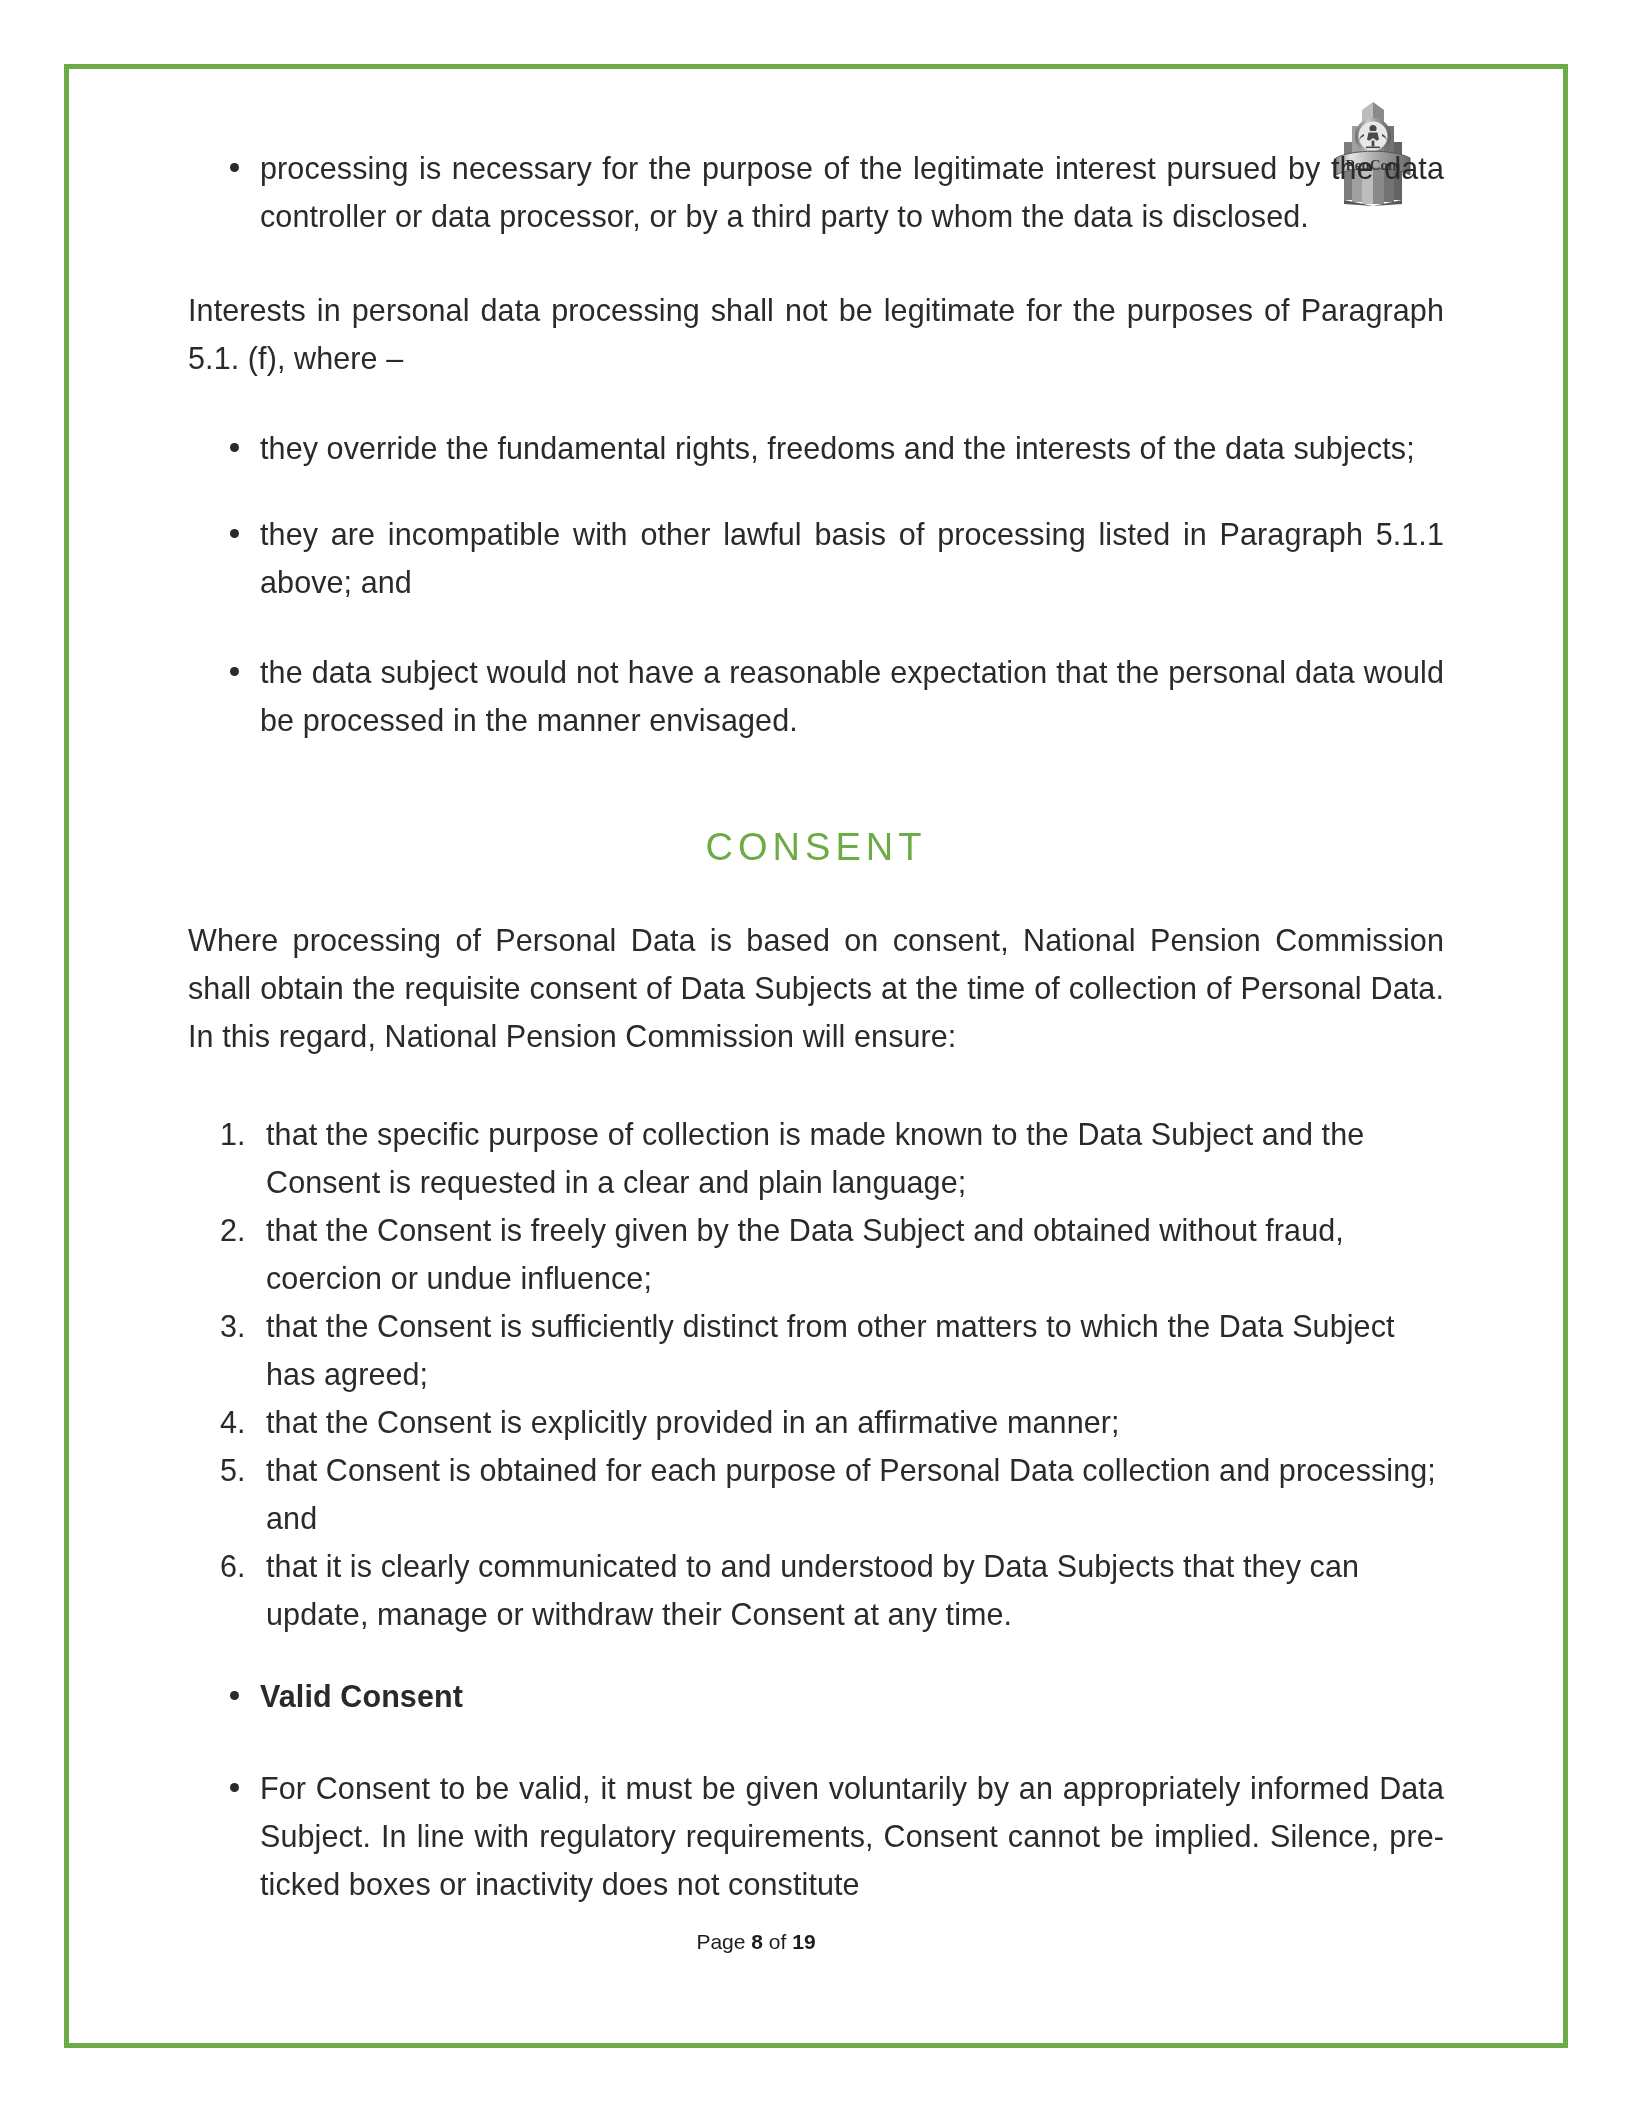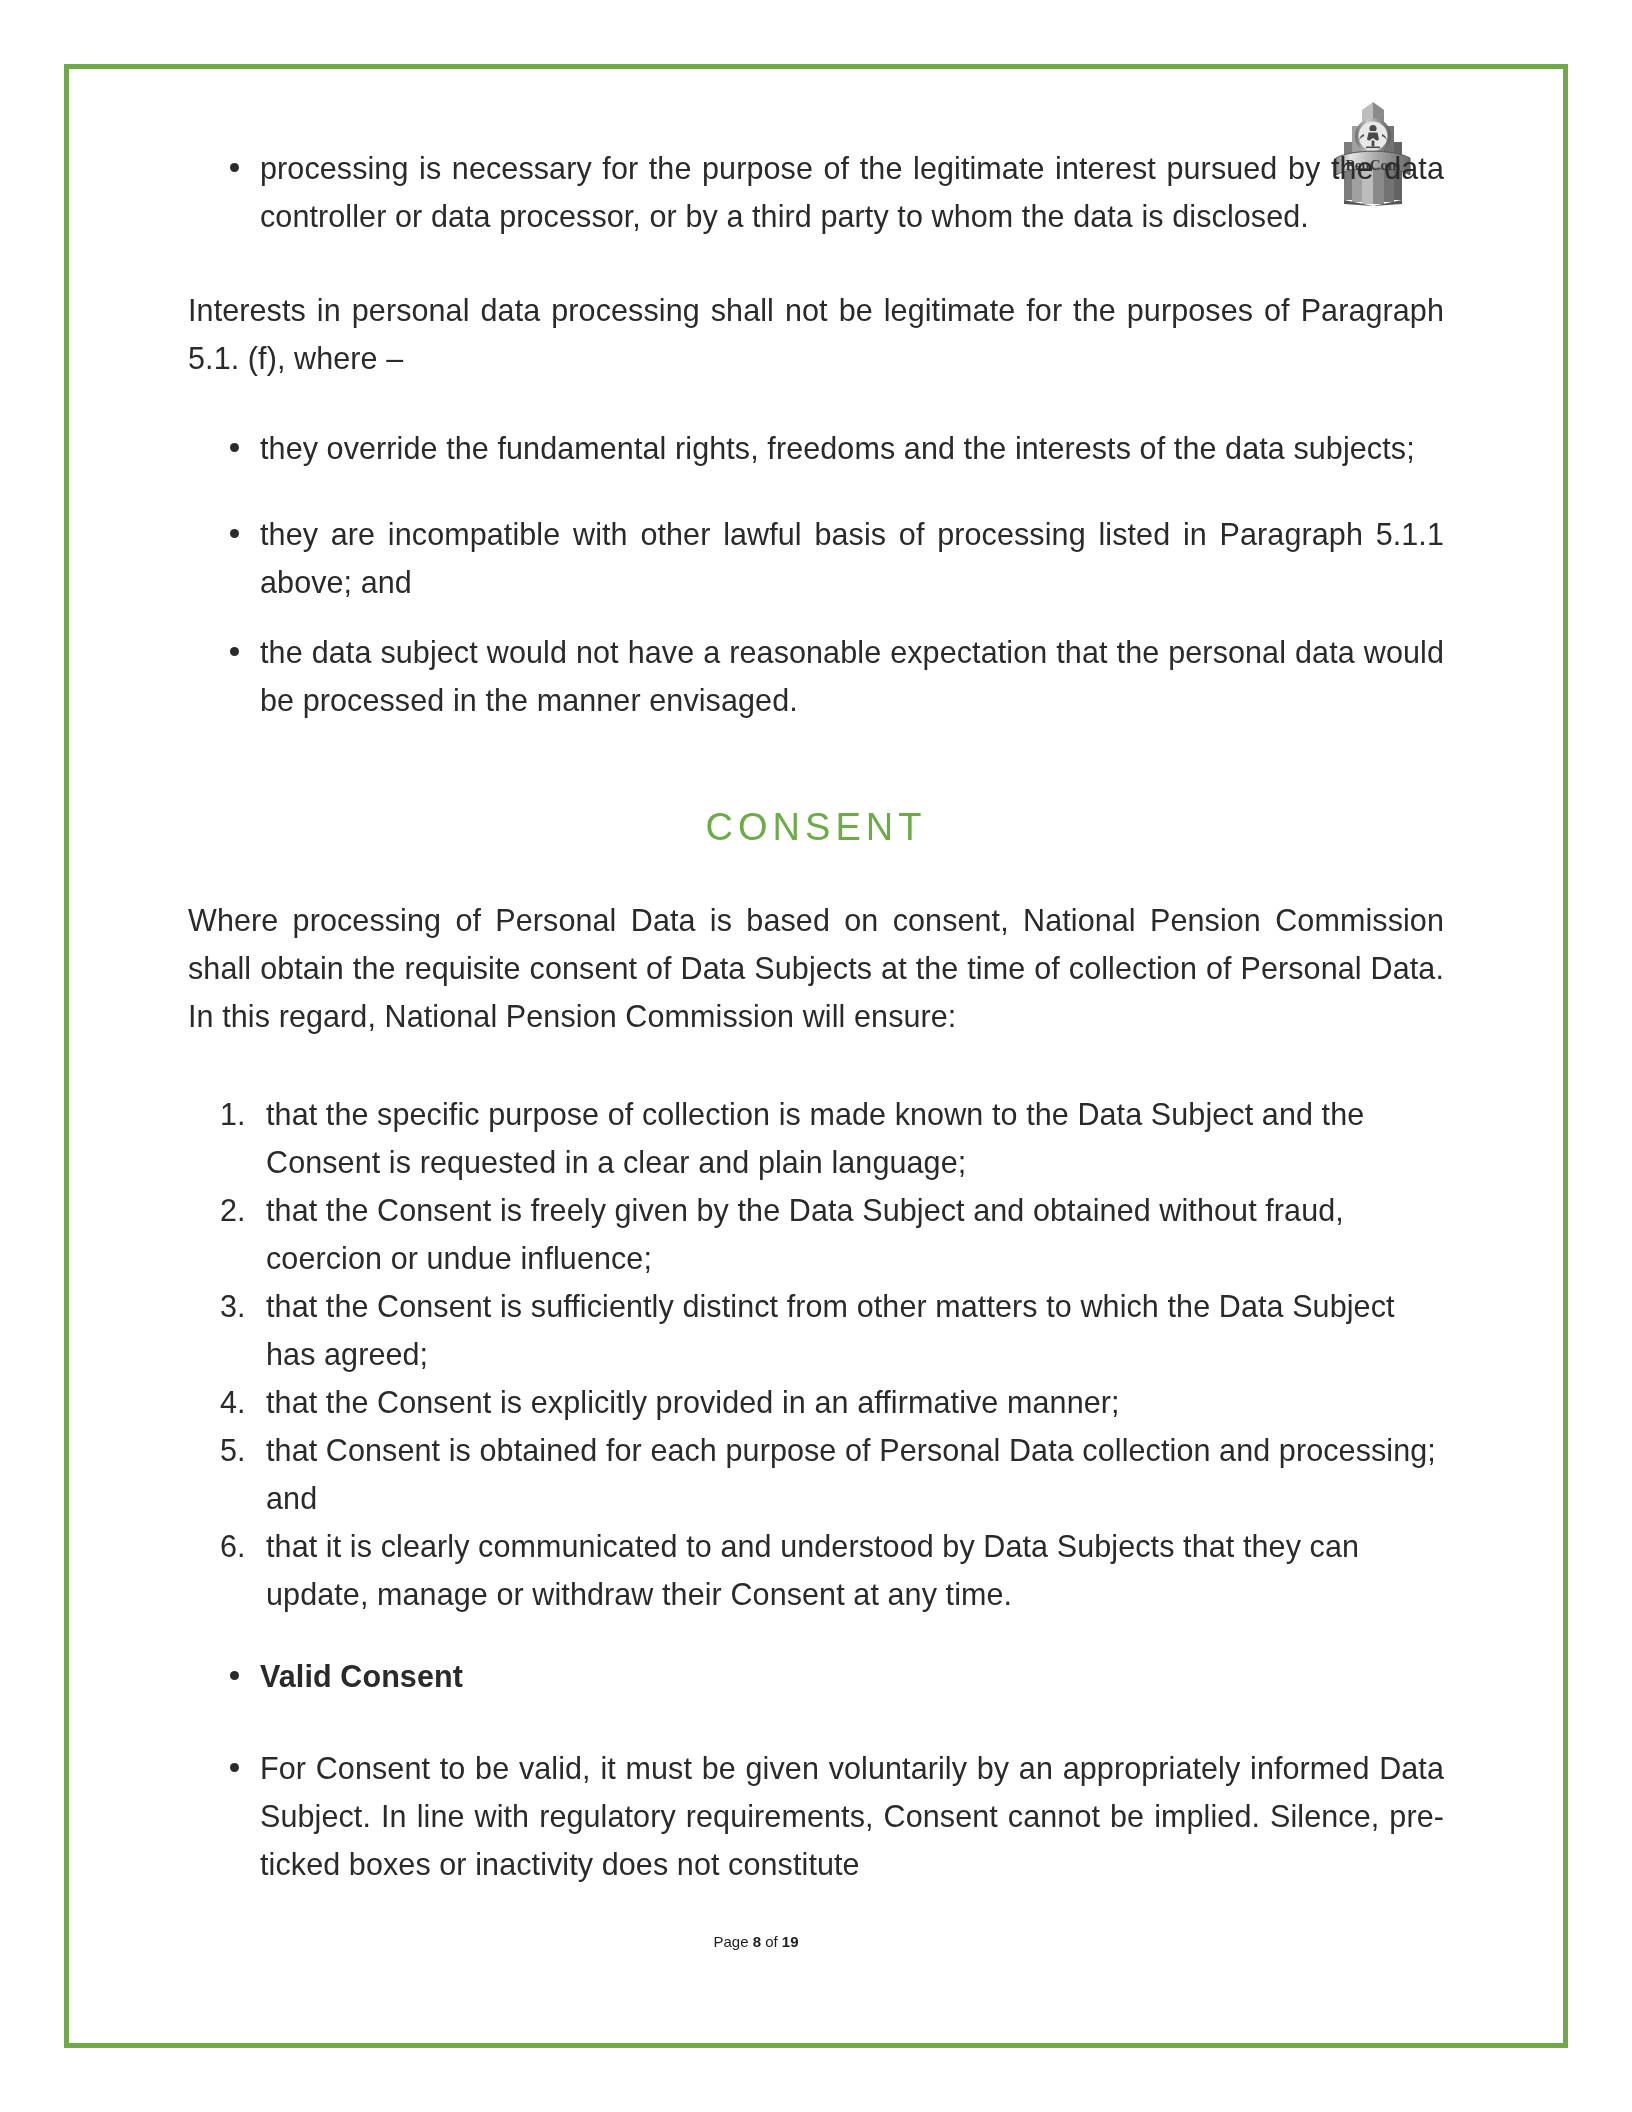--- a/index.html
+++ b/index.html
@@ -212,7 +212,7 @@
         <span class="dot"></span>
         <span>they override the fundamental rights, freedoms and the interests of the data subjects;</span>
       </li>
-      <li style="margin-bottom:22px;">
+      <li style="margin-bottom:42px;">
         <span class="dot"></span>
         <span>they are incompatible with other lawful basis of processing listed in Paragraph 5.1.1 above; and</span>
       </li>

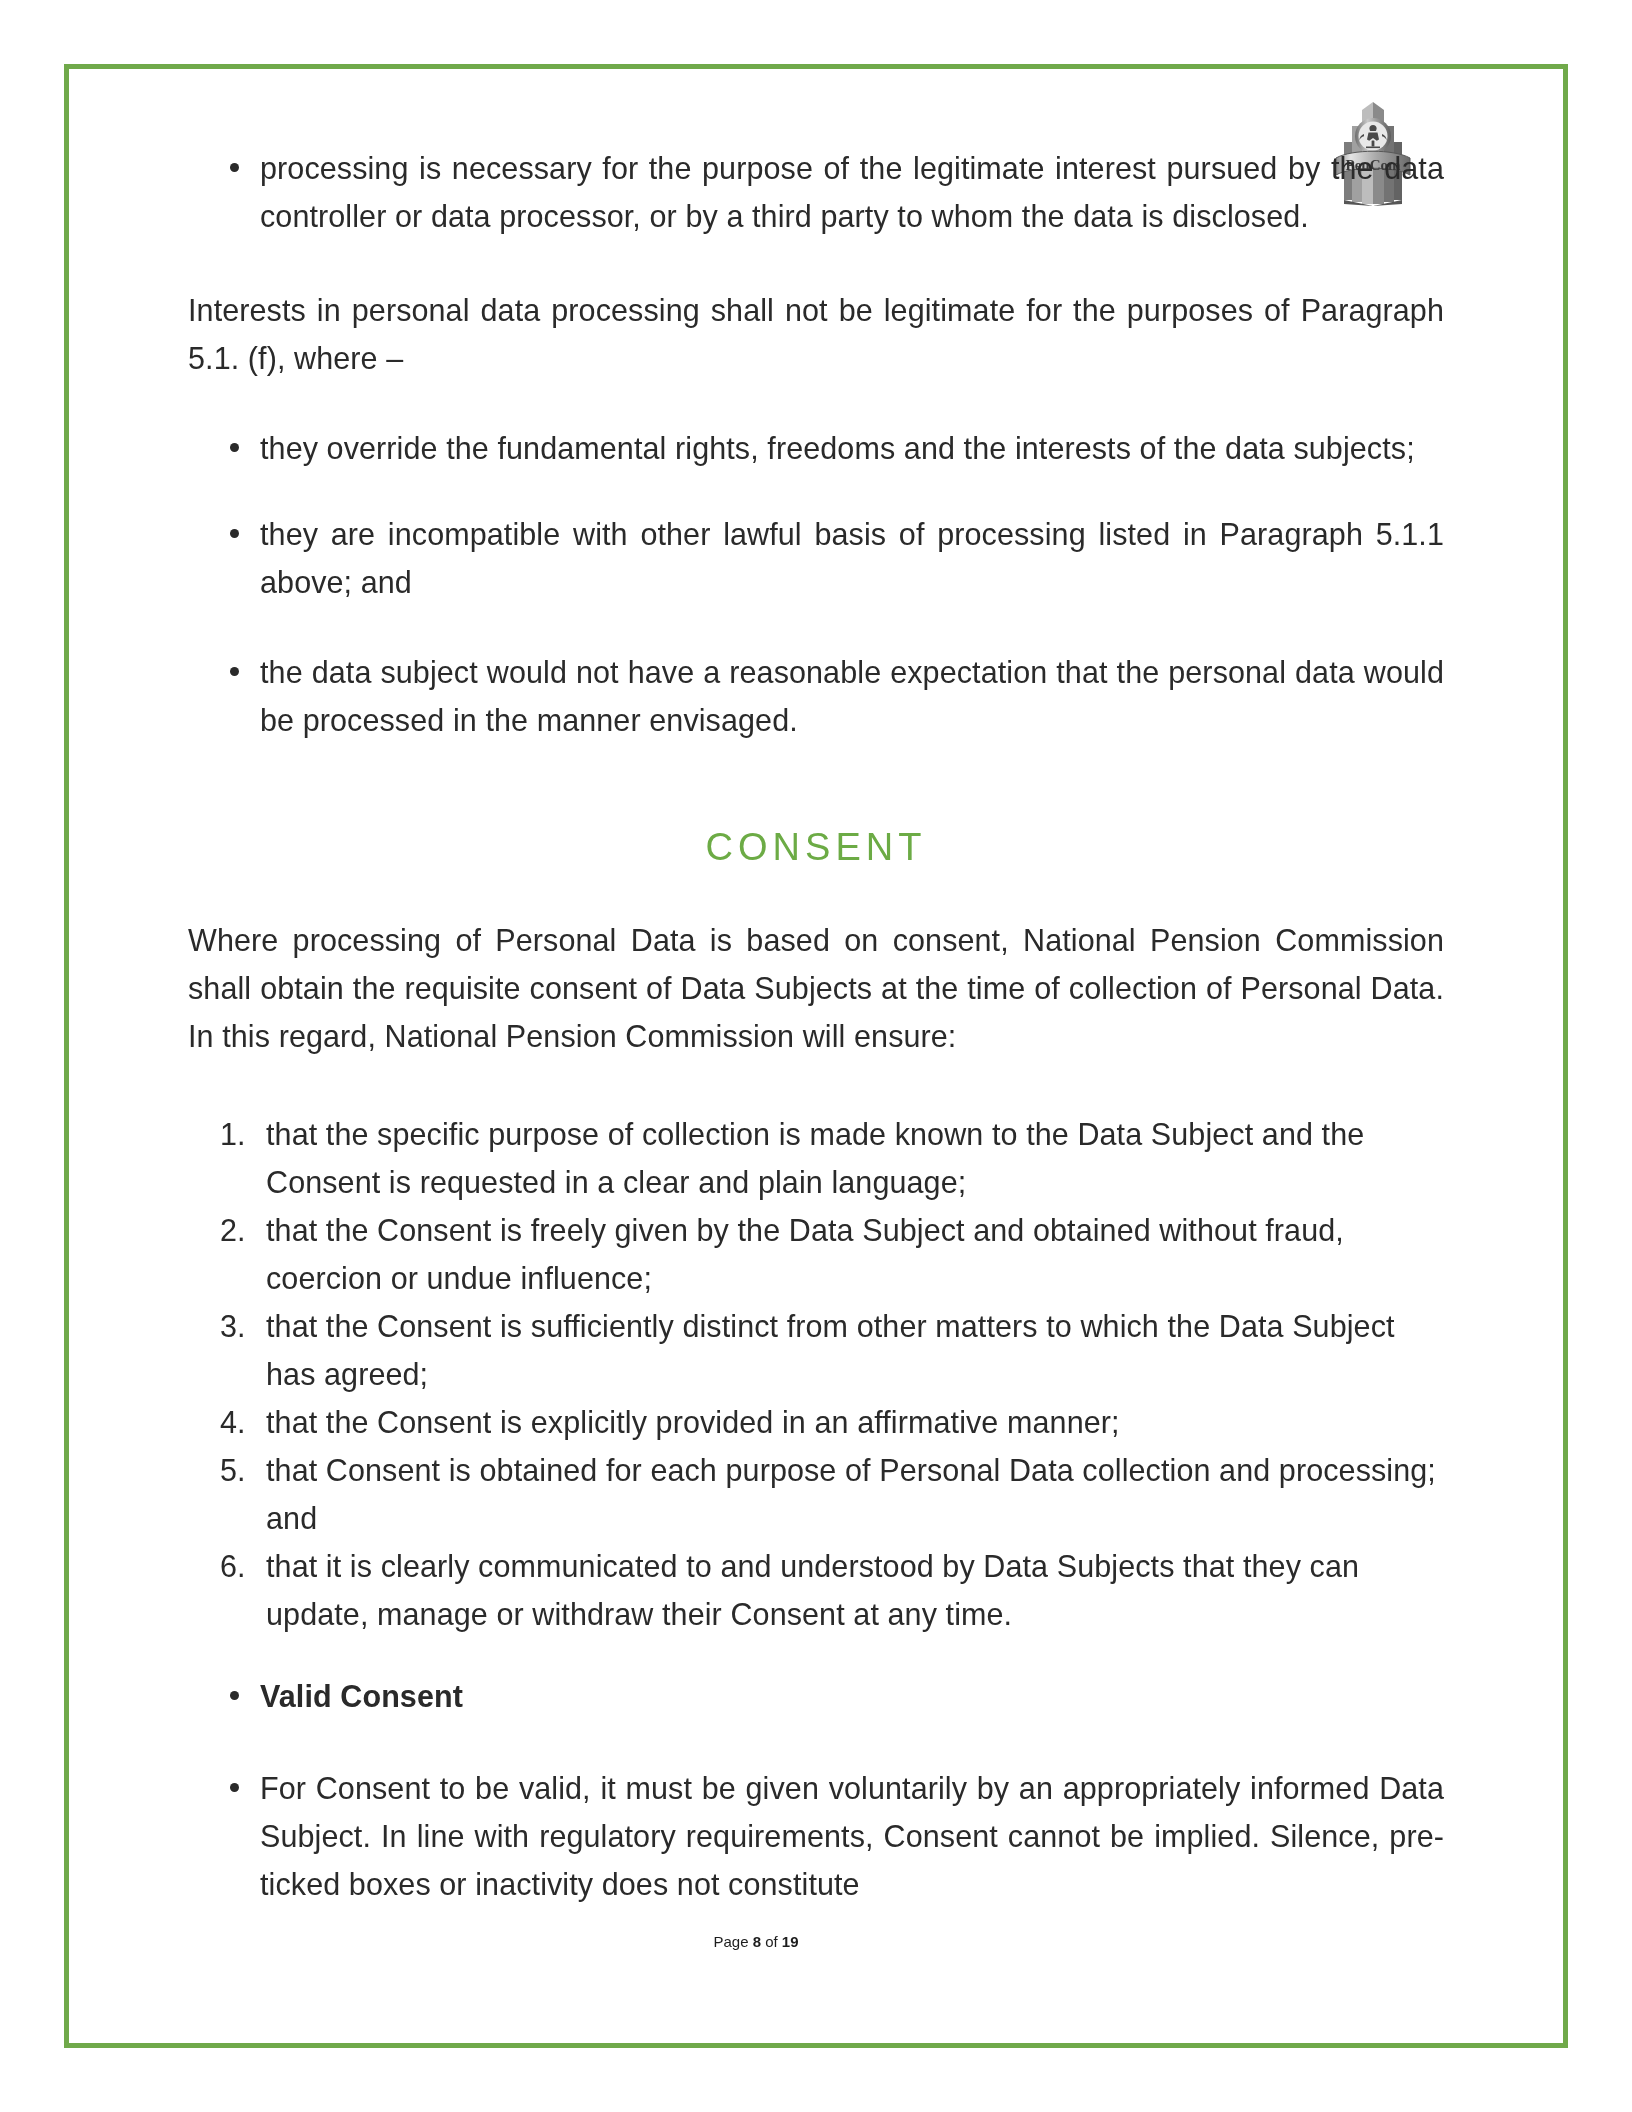--- a/index.html
+++ b/index.html
@@ -135,7 +135,7 @@
     right: 0;
     top: 1928px;
     text-align: center;
-    font-size: 15px;
+    font-size: 21px;
     color: #1d1d1d;
     line-height: 28px;
   }

